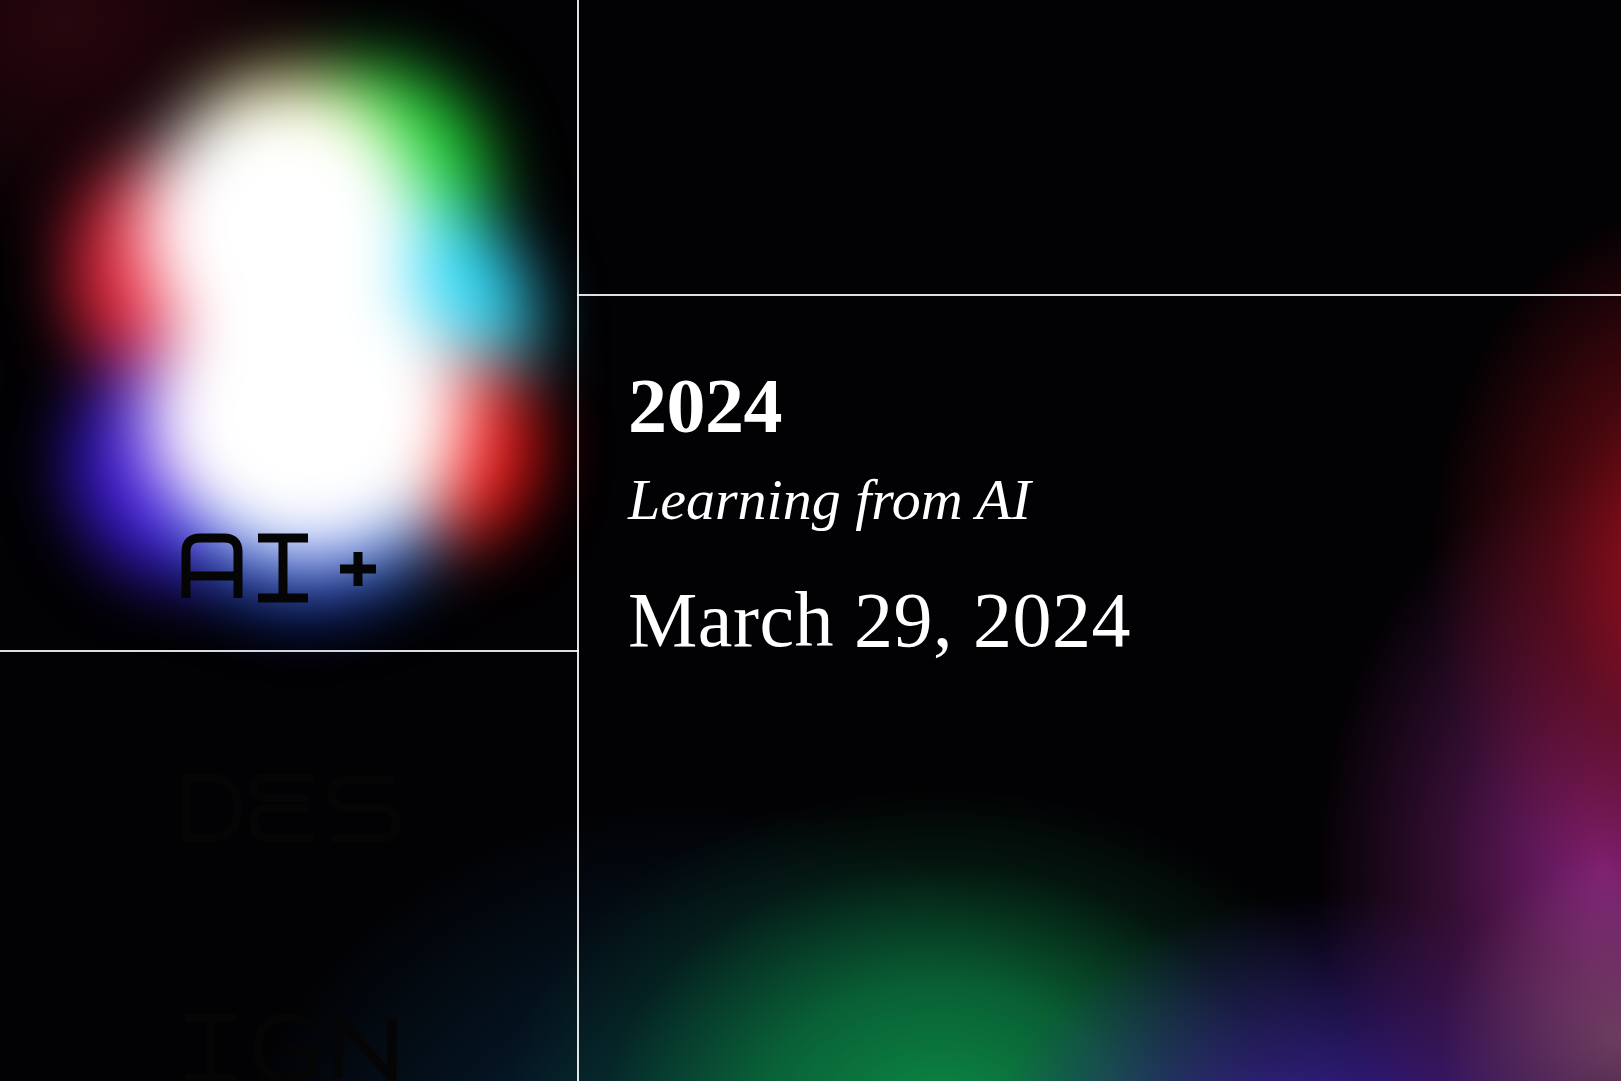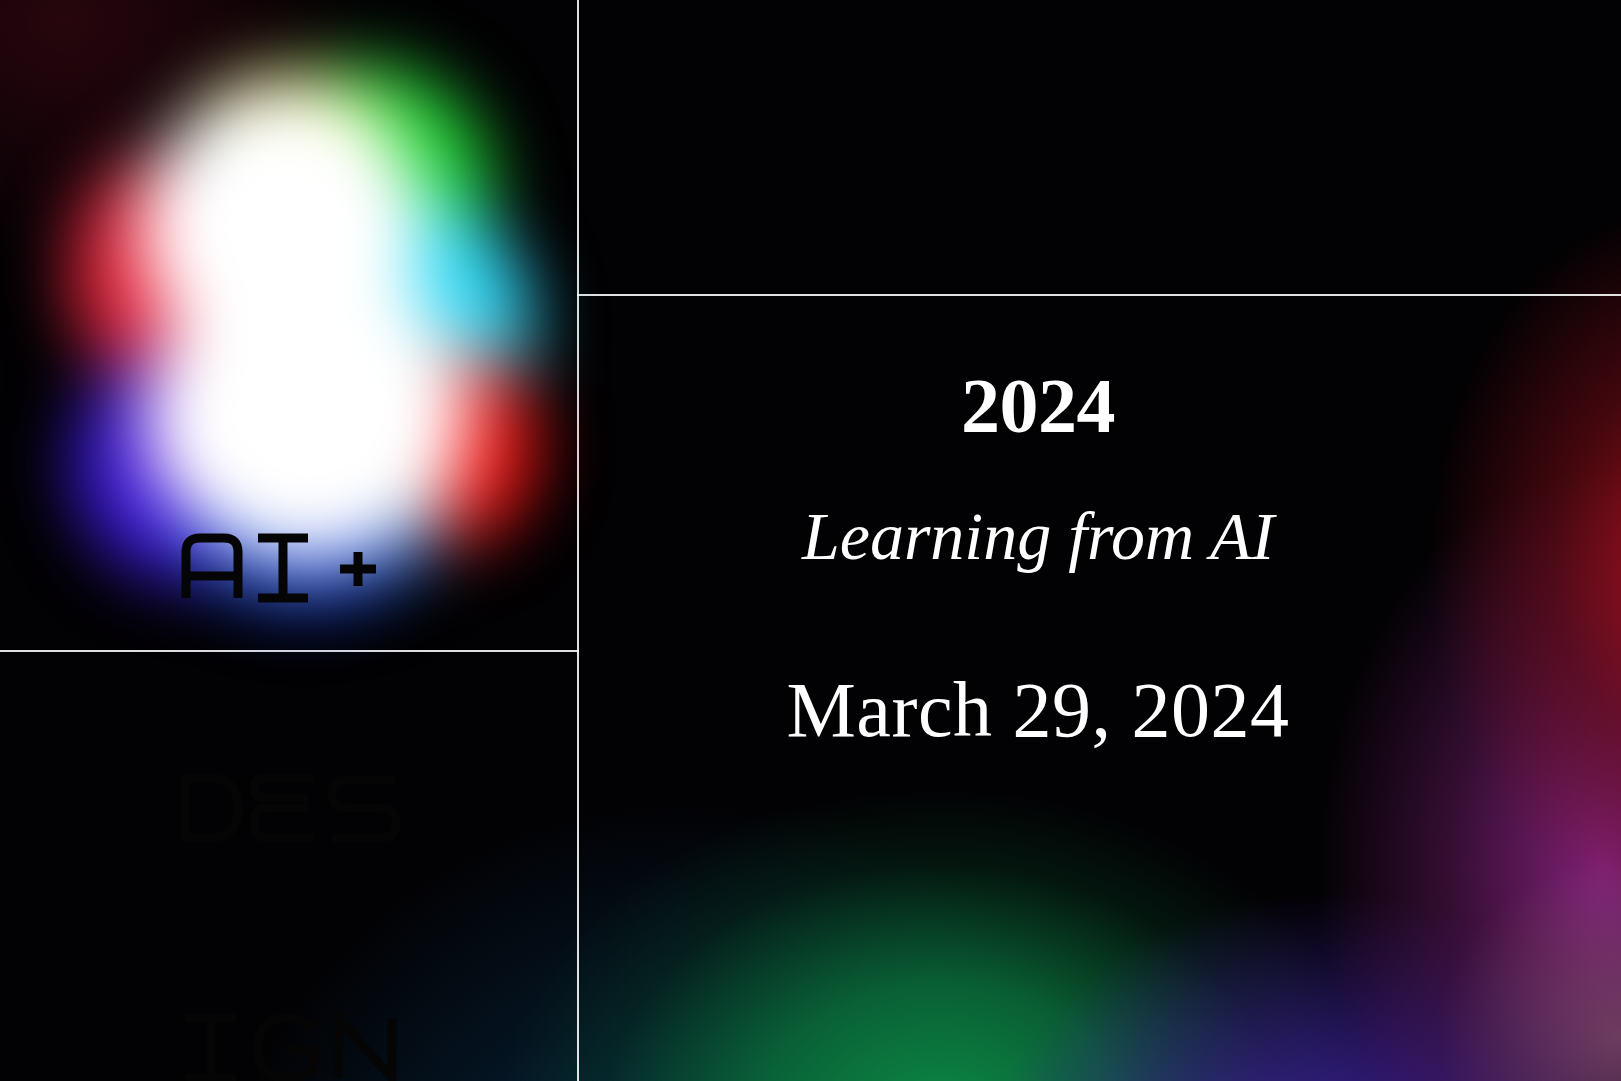--- a/index.html
+++ b/index.html
@@ -138,7 +138,6 @@
     width:820px;
     color:#ffffff;
     z-index:4;
-    text-align:center;
   }
   .headline {
     font-family:"Liberation Serif", serif;

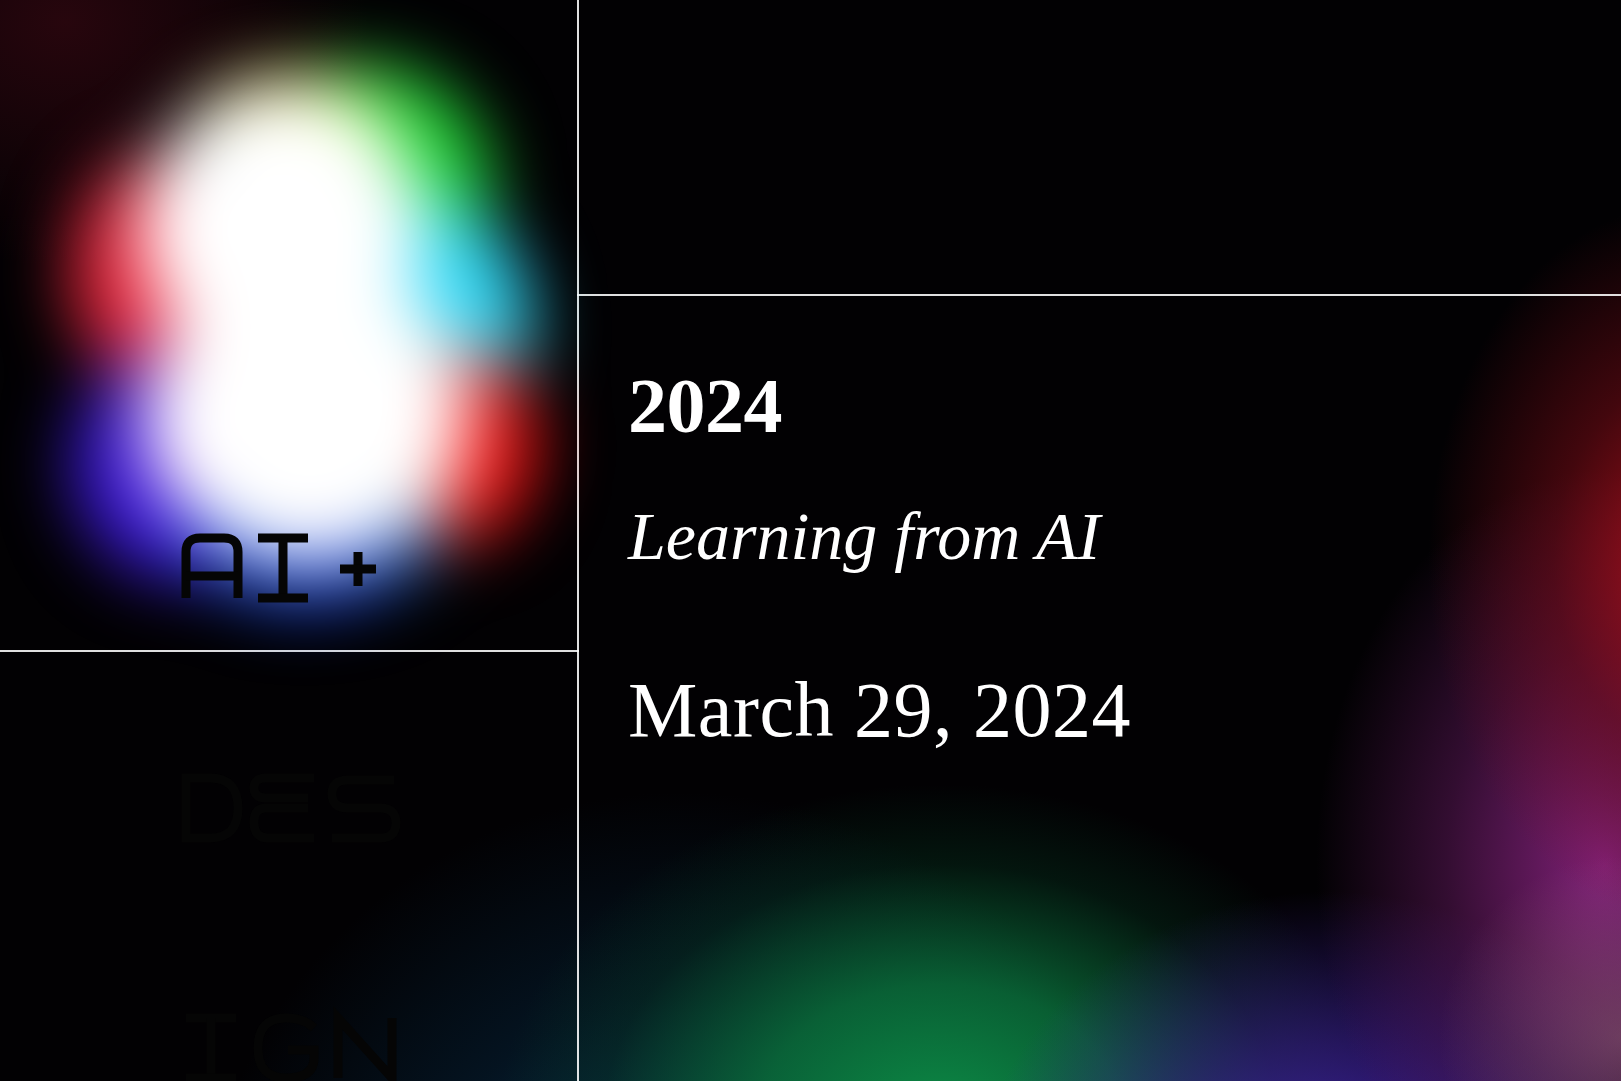--- a/index.html
+++ b/index.html
@@ -165,10 +165,9 @@
     display:block;
     font-style:italic;
     font-weight:400;
-    font-size:68px;
+    font-size:58px;
     line-height:96px;
     letter-spacing:0px;
-    margin-top:36px;
   }
   .date-line {
     display:block;

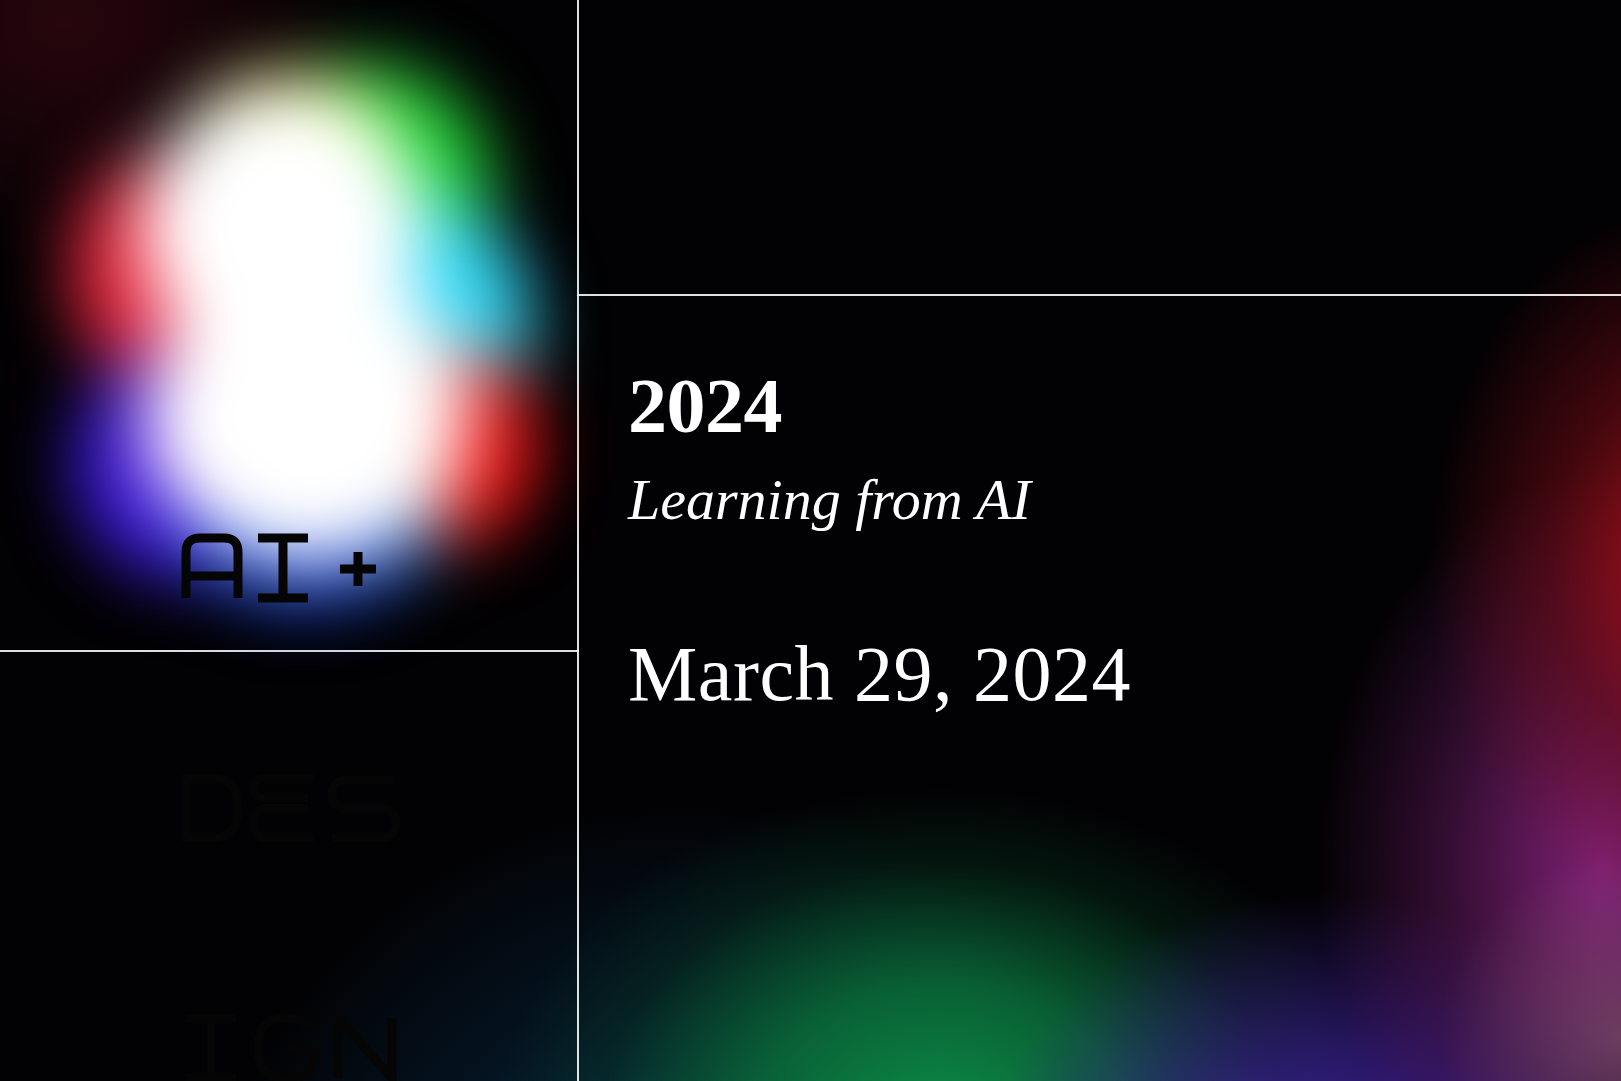--- a/index.html
+++ b/index.html
@@ -171,7 +171,7 @@
   }
   .date-line {
     display:block;
-    margin-top:80px;
+    margin-top:26px;
     font-family:"Liberation Serif", serif;
     font-weight:400;
     font-size:78px;

